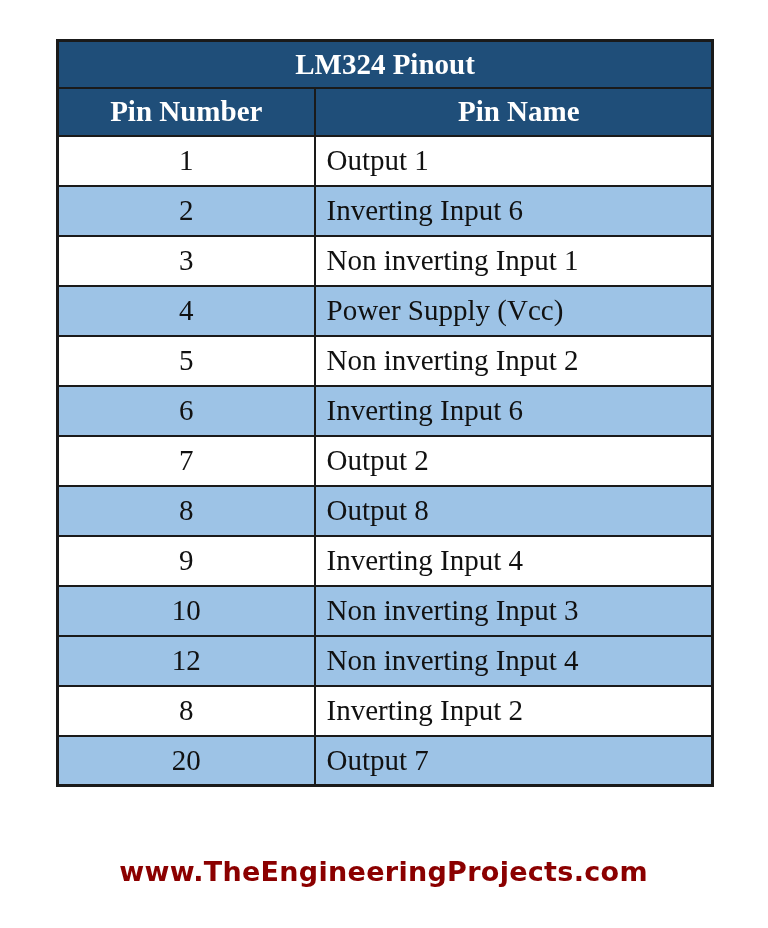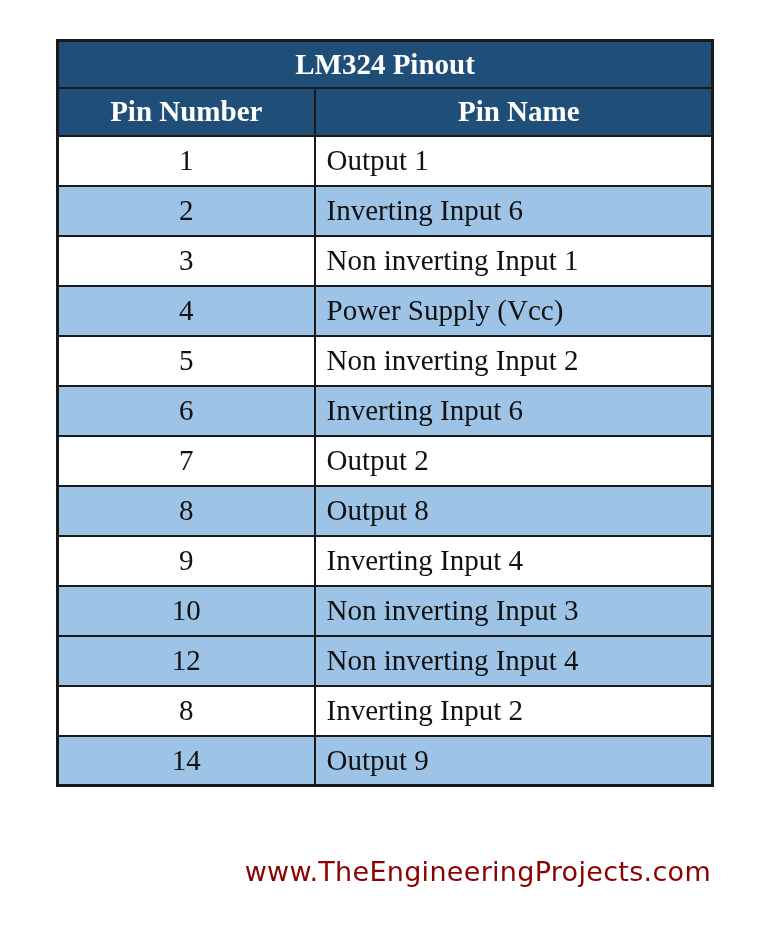--- a/index.html
+++ b/index.html
@@ -137,7 +137,7 @@
         <td class="name">Inverting Input 2</td>
       </tr>
       <tr class="data-row alt">
-        <td class="pin">14</td>
+        <td class="pin">20</td>
         <td class="name">Output 9</td>
       </tr>
     </tbody>

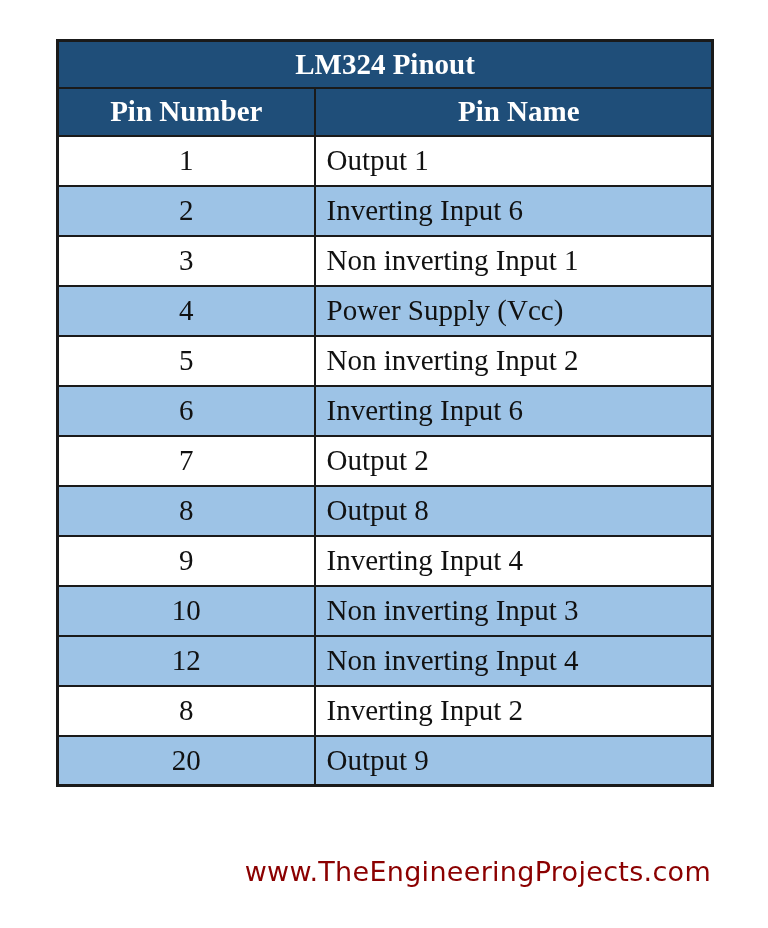--- a/index.html
+++ b/index.html
@@ -138,7 +138,7 @@
       </tr>
       <tr class="data-row alt">
         <td class="pin">20</td>
-        <td class="name">Output 9</td>
+        <td class="name">Output 7</td>
       </tr>
     </tbody>
   </table>

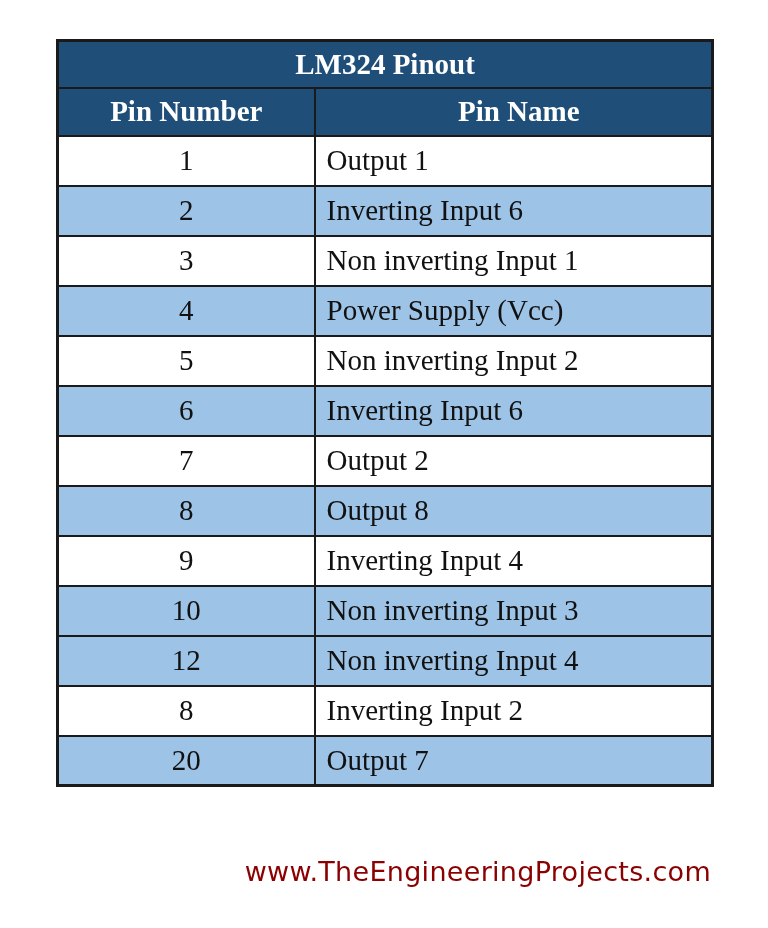--- a/index.html
+++ b/index.html
@@ -59,9 +59,9 @@
     position: absolute;
     left: 56px; top: 856px;
     width: 655px;
-    text-align: right;
+    text-align: center;
     font-family: "DejaVu Sans", sans-serif;
-    font-weight: normal;
+    font-weight: bold;
     font-size: 27px;
     letter-spacing: 0.3px;
     color: var(--footer-color);

